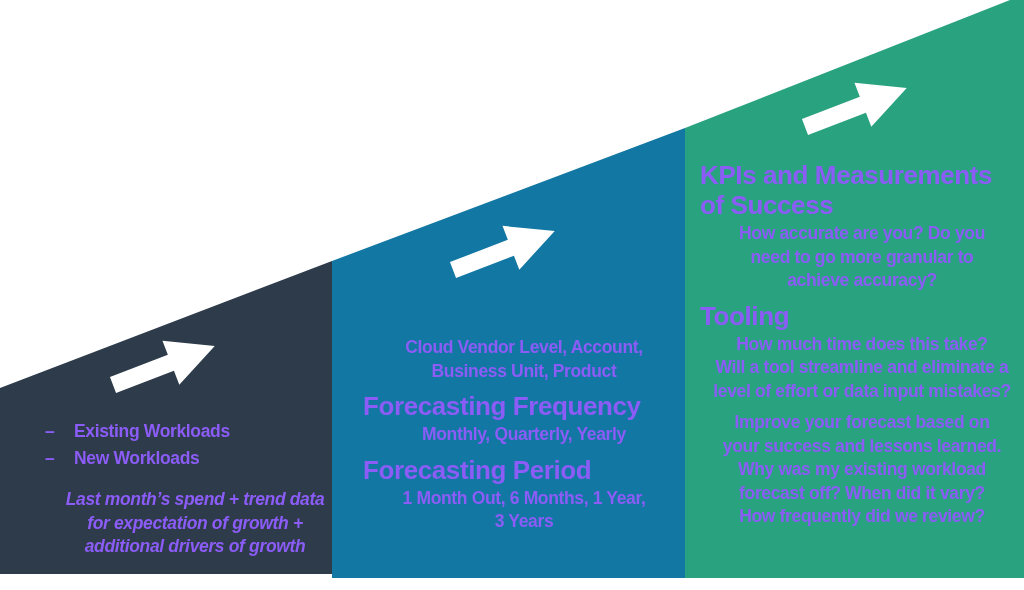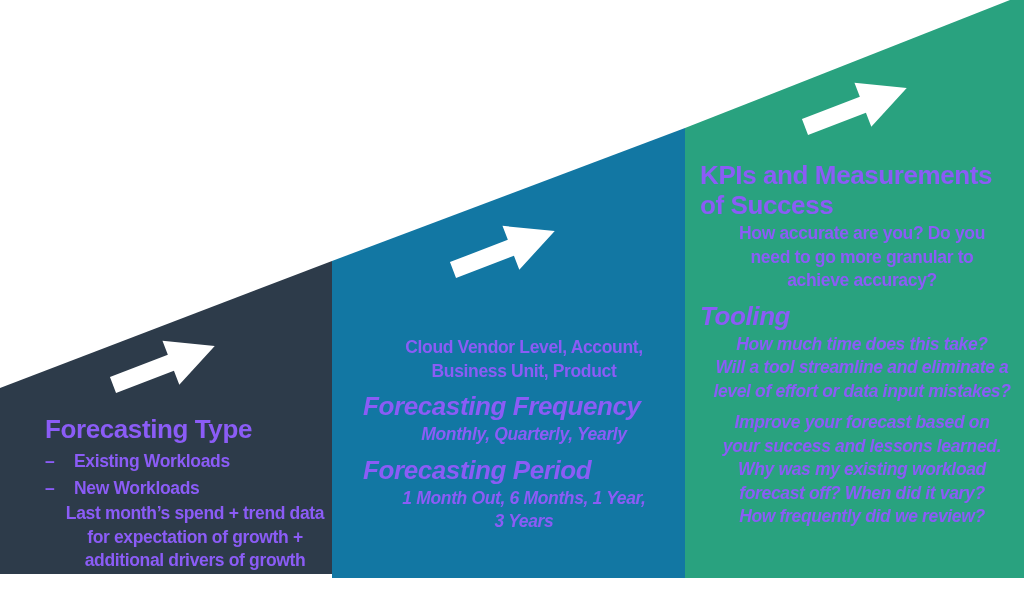--- a/index.html
+++ b/index.html
@@ -35,7 +35,7 @@
     text-align: center;
   }
   .section { margin: 0; }
-  .section + .section { margin-top: 8px; font-style: italic; }
+  .section + .section { margin-top: 8px; }
   .bullets { margin-top: 4px; }
   .bullet {
     display: flex;

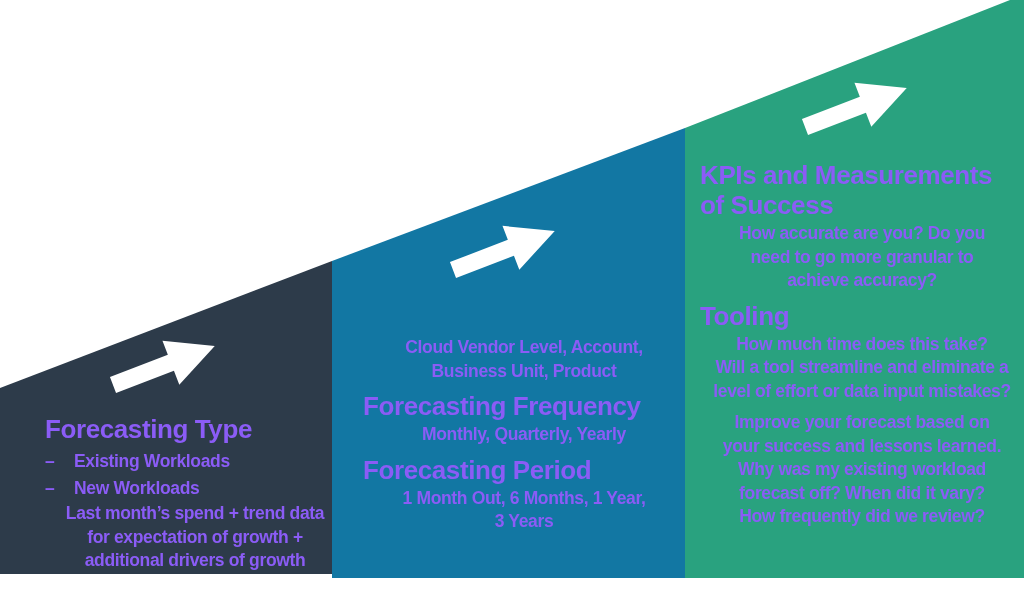--- a/index.html
+++ b/index.html
@@ -67,7 +67,6 @@
   </svg>
 
   <div class="panel-text p1">
-    <h2>Forecasting Type</h2>
     <div class="bullets">
       <div class="bullet">
         <span class="dash">–</span>

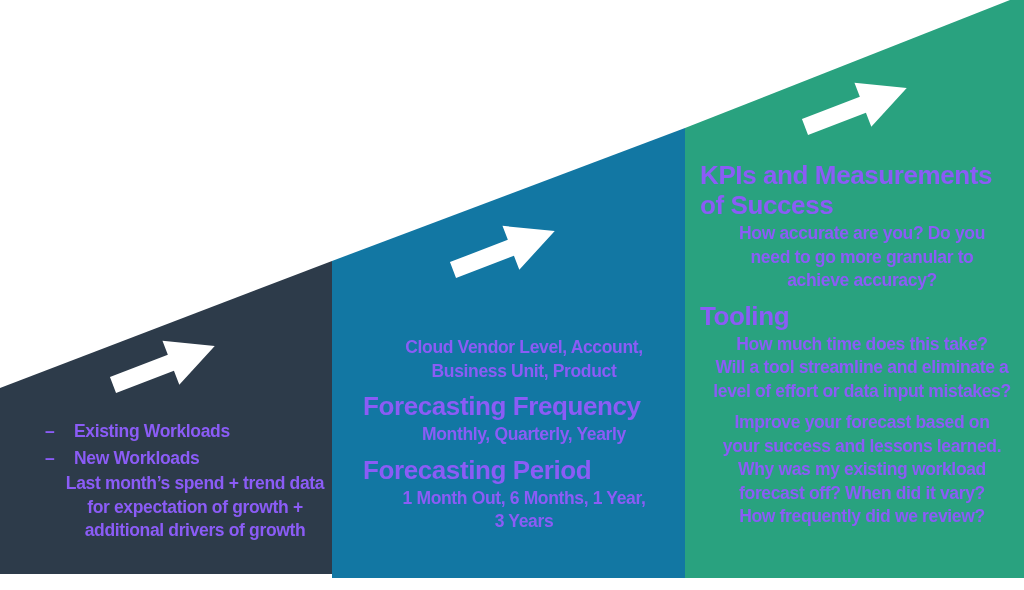--- a/index.html
+++ b/index.html
@@ -46,7 +46,7 @@
   }
   .bullet .dash { width: 29px; flex: 0 0 29px; }
   .p1 { left: 45px;  top: 414px; width: 300px; }
-  .p1 .body { margin-top: 0; }
+  .p1 .body { margin-top: 16px; font-style: italic; }
   .p2 { left: 363px; top: 334px; width: 322px; }
   .p3 { left: 700px; top: 160px; width: 324px; }
 </style>

